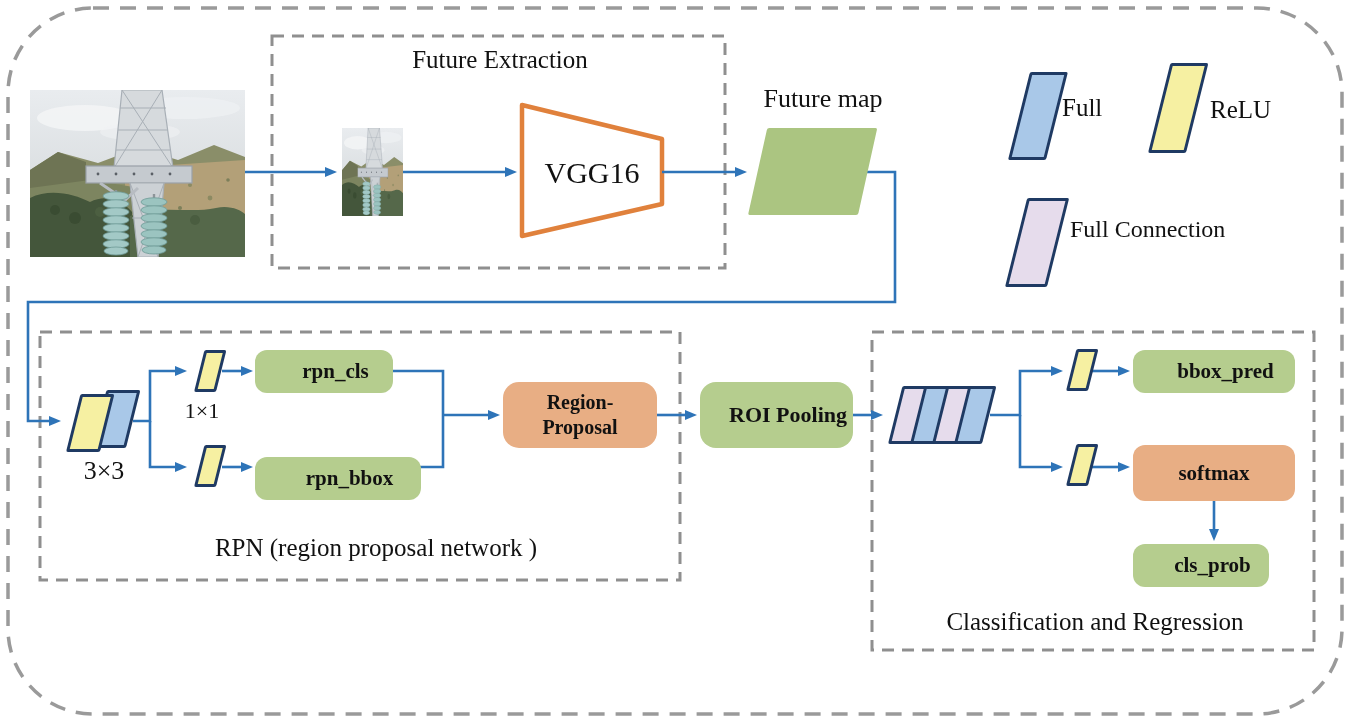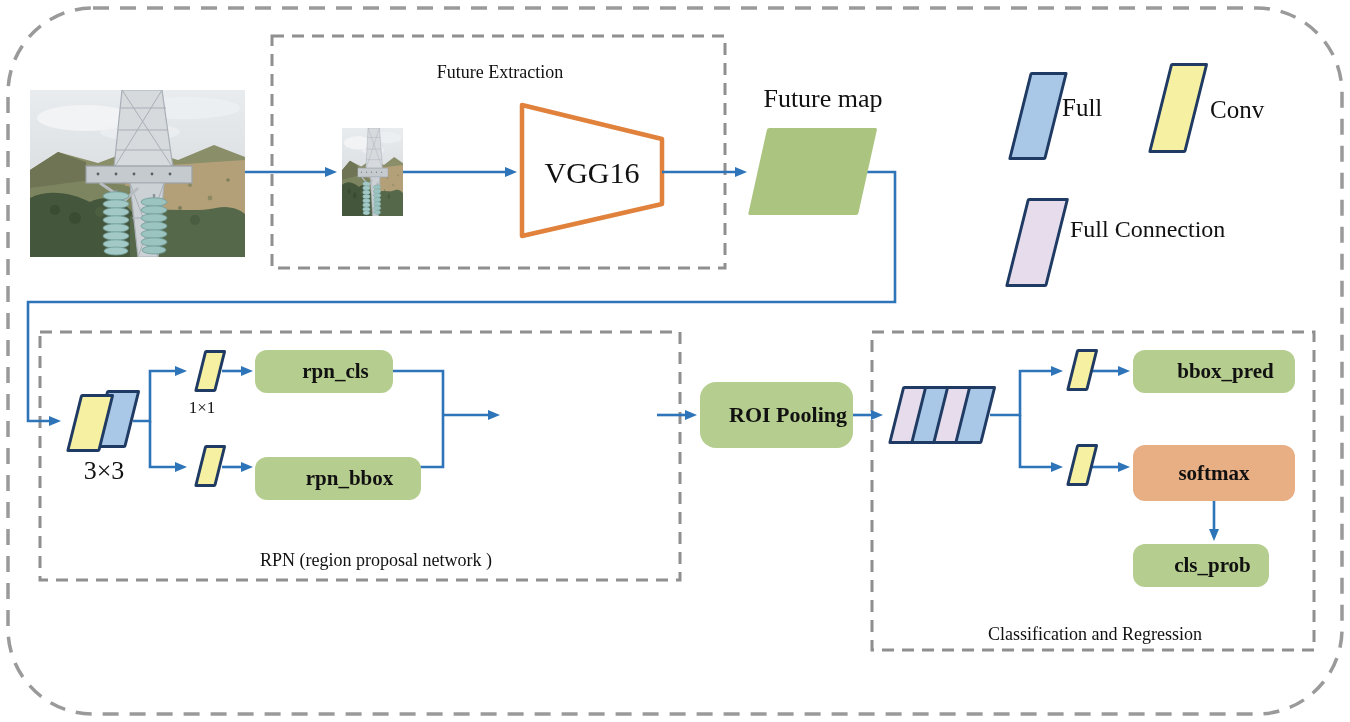--- a/index.html
+++ b/index.html
@@ -16,7 +16,7 @@
 
   .label{position:absolute;color:#111;white-space:nowrap;}
   .center{text-align:center;}
-  .title{font-size:18px;margin-top:16px;}
+  .title{font-size:25px;}
 
   .para{
     position:absolute;border:3px solid var(--shape-border-navy);

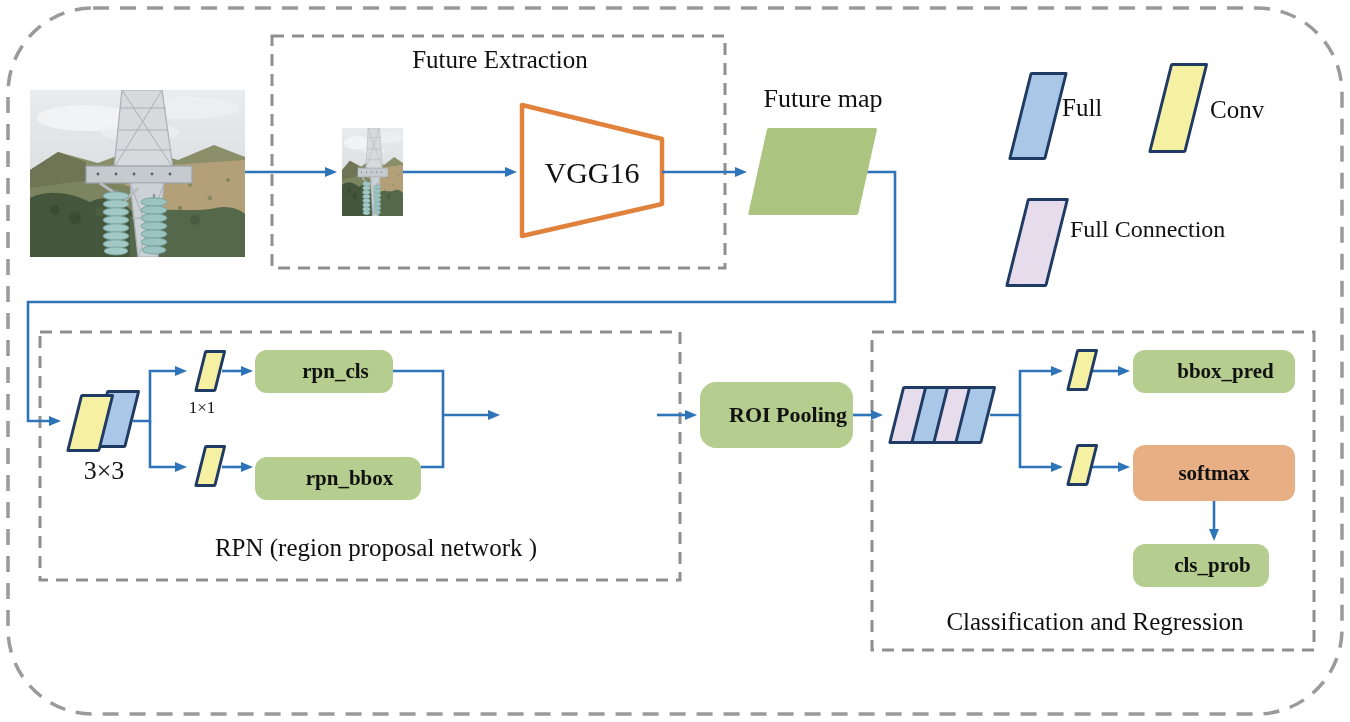--- a/index.html
+++ b/index.html
@@ -158,7 +158,7 @@
   <div class="para blue" style="left:1008px;top:72px;width:38px;height:88px"></div>
   <div class="label" style="left:1062px;top:94px;font-size:25px">Full</div>
   <div class="para yellow" style="left:1148px;top:63px;width:38px;height:90px"></div>
-  <div class="label" style="left:1210px;top:96px;font-size:25px">Conv</div>
+  <div class="label" style="left:1210px;top:96px;font-size:25px">ReLU</div>
   <div class="para pink" style="left:1005px;top:198px;width:42px;height:89px"></div>
   <div class="label" style="left:1070px;top:216px;font-size:24px">Full Connection</div>
 

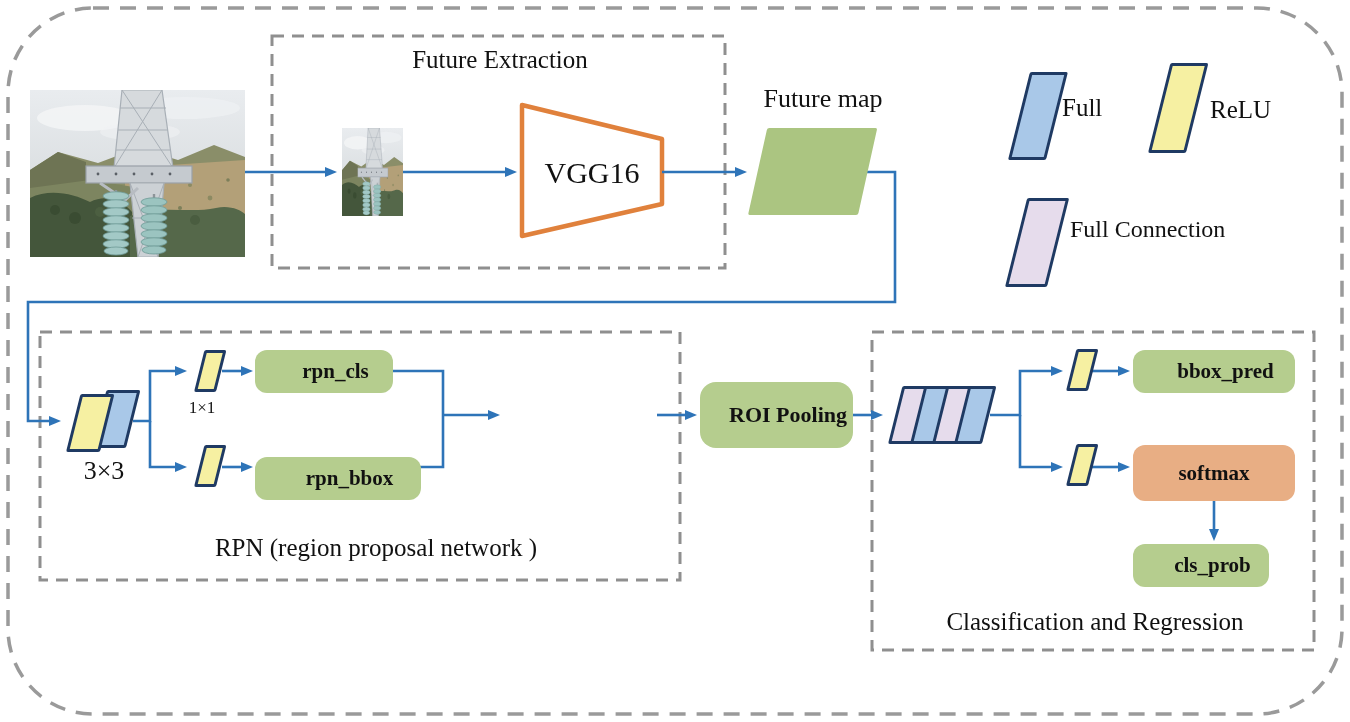--- a/index.html
+++ b/index.html
@@ -168,7 +168,7 @@
 
   <div class="para yellow" style="left:194px;top:350px;width:22px;height:42px"></div>
   <div class="para yellow" style="left:194px;top:445px;width:22px;height:42px"></div>
-  <div class="label center" style="left:170px;top:398px;width:64px;font-size:17px">1×1</div>
+  <div class="label center" style="left:170px;top:398px;width:64px;font-size:22px">1×1</div>
 
   <div class="node green" style="left:255px;top:350px;width:138px;height:43px">
     <span>rpn_cls</span>

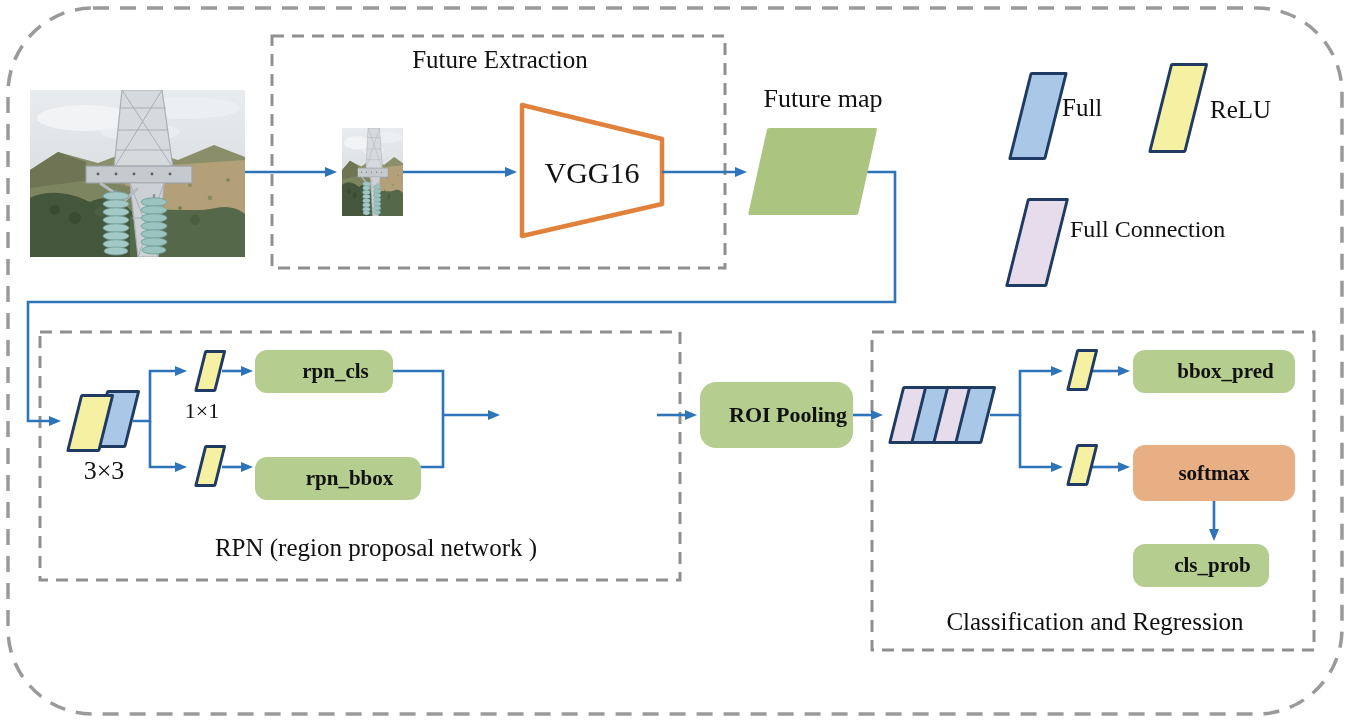--- a/index.html
+++ b/index.html
@@ -177,6 +177,12 @@
     <span>rpn_bbox</span>
   </div>
 
+  <div class="node orange big" style="left:503px;top:382px;width:154px;height:66px;font-size:20px">
+    <span>
+      <span style="display:block">Region-</span>
+      <span style="display:block">Proposal</span>
+    </span>
+  </div>
 
   <div class="label title center" style="left:76px;top:534px;width:600px">RPN (region proposal network )</div>
 

